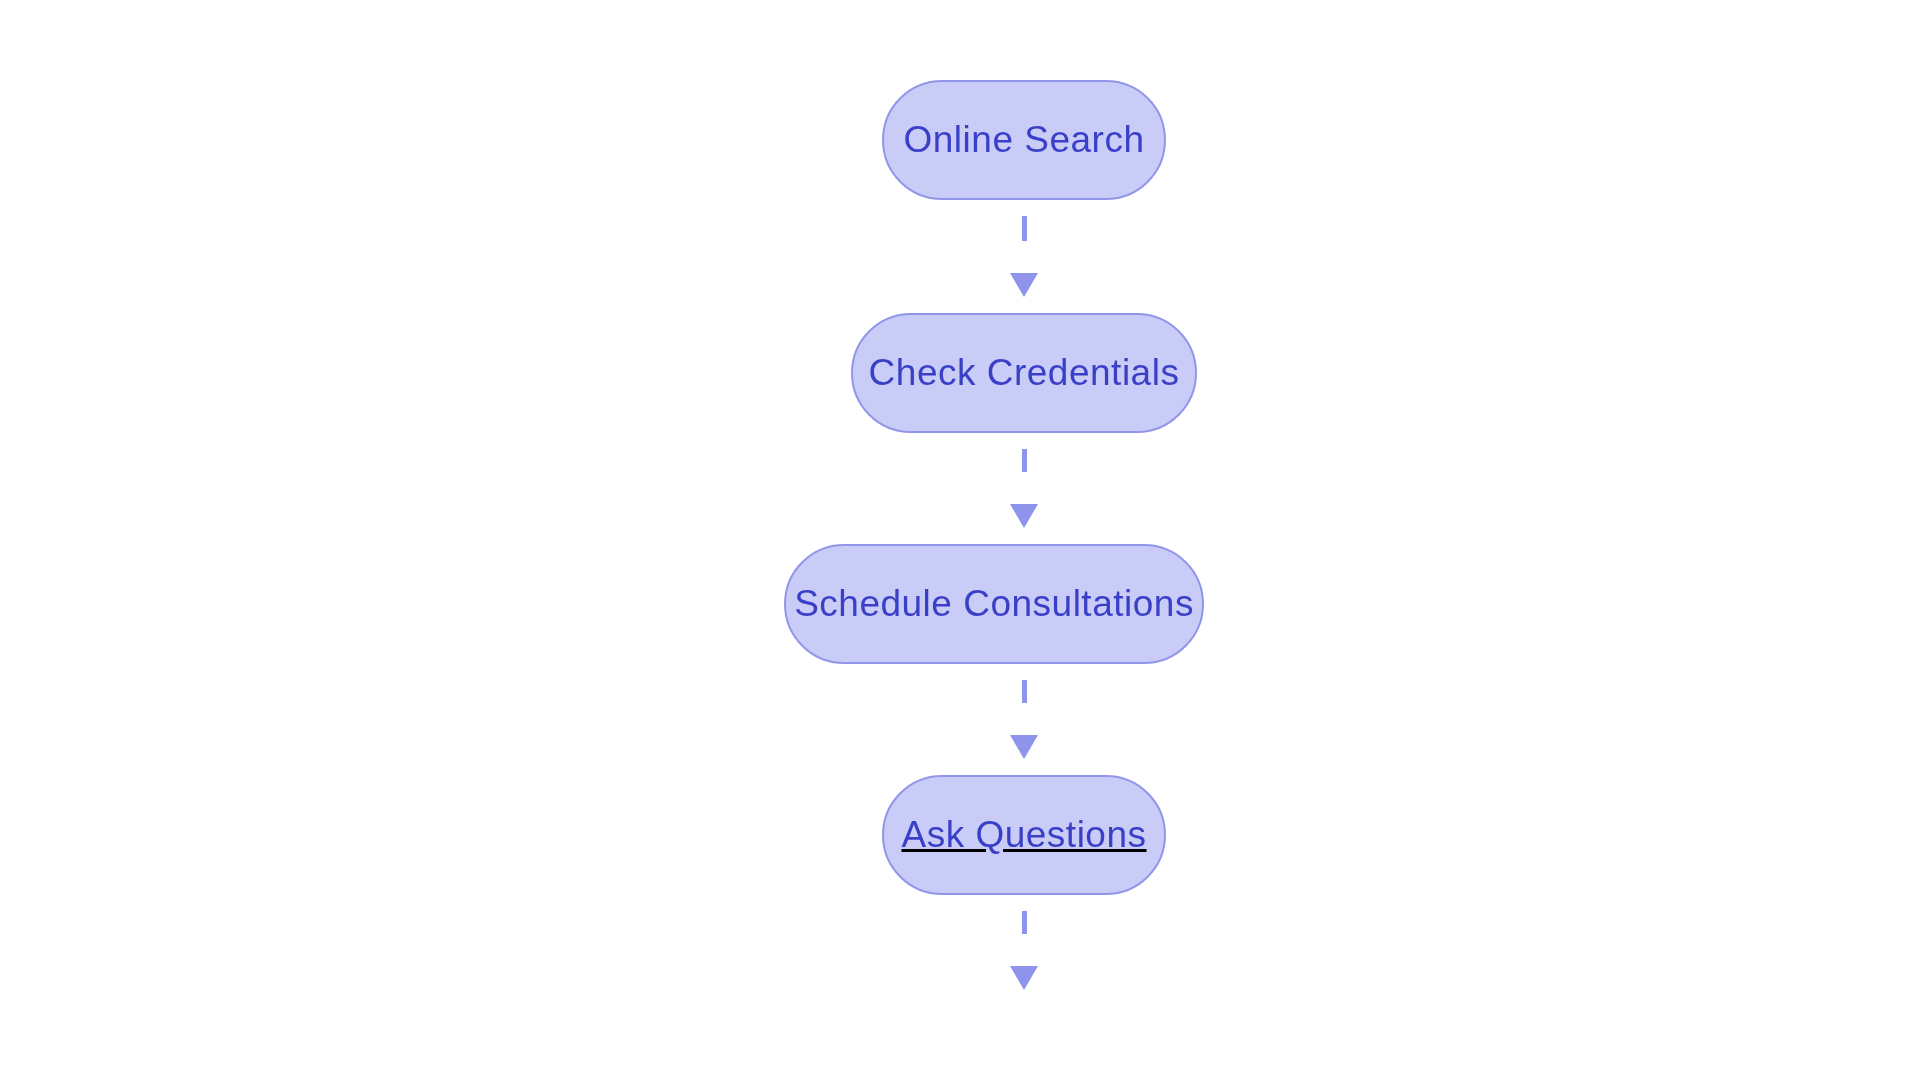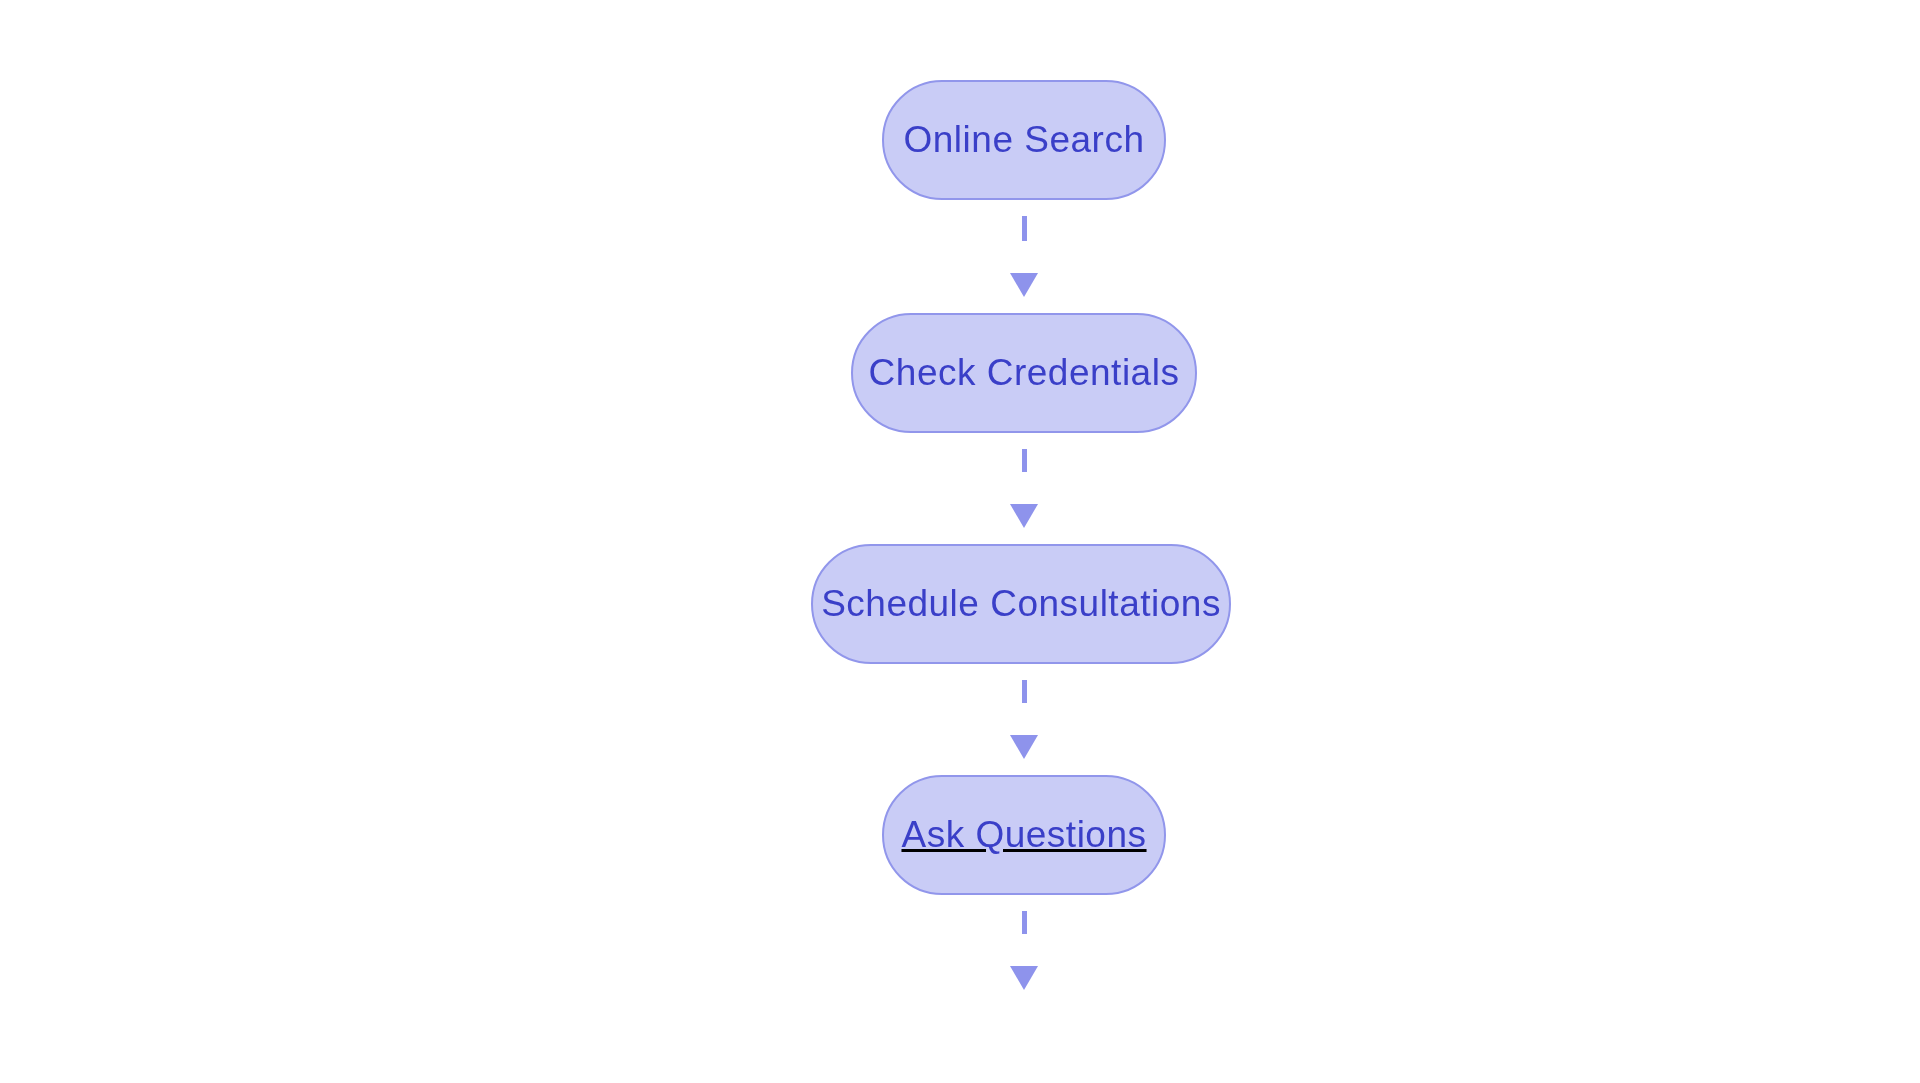--- a/index.html
+++ b/index.html
@@ -81,7 +81,7 @@
     <div class="arrow-head"></div>
   </div>
 
-  <div class="flow-node" style="left:747px; top:480px; width:420px;">
+  <div class="flow-node" style="left:720px; top:480px; width:420px;">
     <span class="node-label">Schedule Consultations</span>
   </div>
 

